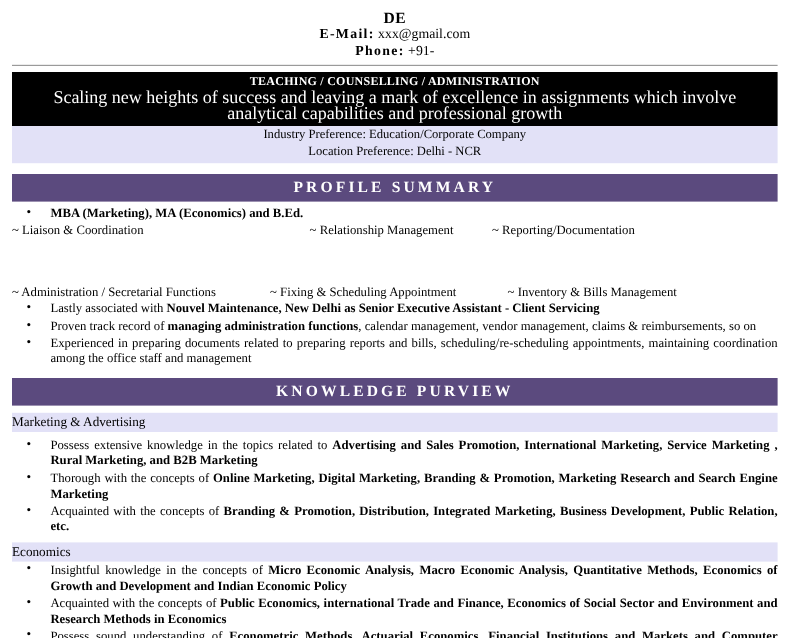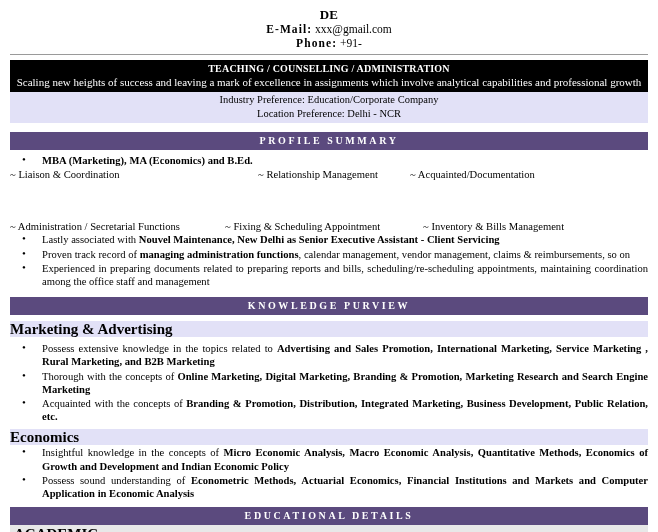--- a/index.html
+++ b/index.html
@@ -75,7 +75,7 @@
     letter-spacing: 0.2px;
   }
   .banner-sub {
-    font-size: 11px;
+    font-size: 15px;
     line-height: 13px;
   }
   .pref-box {

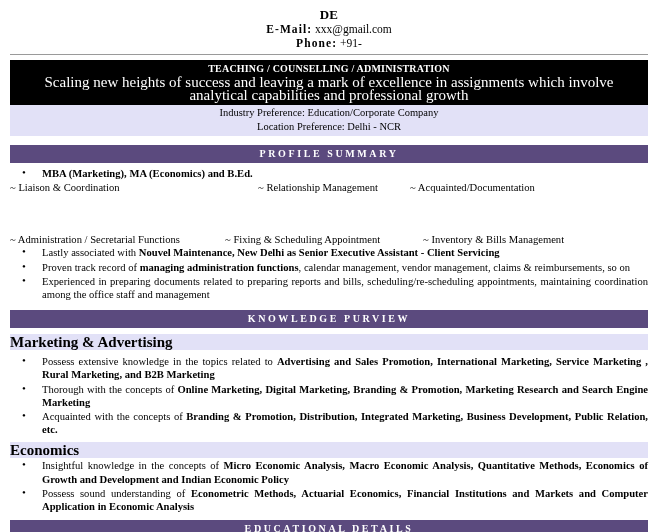--- a/index.html
+++ b/index.html
@@ -92,7 +92,7 @@
     color: #ffffff;
     text-align: center;
     font-weight: bold;
-    font-size: 10px;
+    font-size: 13px;
     letter-spacing: 2.6px;
     padding: 3px 0 4px 0;
     margin-top: 9px;

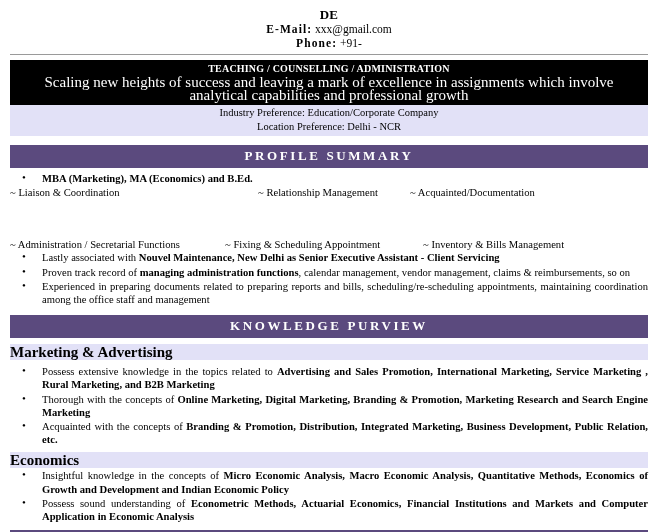--- a/index.html
+++ b/index.html
@@ -197,7 +197,7 @@
       </ul>
 
       <div class="skills-row">
-        <span class="s1">~ Liaison &amp; Coordination</span><span class="s2">~ Relationship Management</span><span class="s3">~ Acquainted/Documentation</span>
+        <span class="s1">~ Liaison &amp; Coordination</span><span class="s2">~ Relationship Management</span><span class="s3">~ Reporting/Documentation</span>
       </div>
       <div class="skills-row skills-row2">
         <span class="t1">~ Administration / Secretarial Functions</span><span class="t2">~ Fixing &amp; Scheduling Appointment</span><span class="s3">~ Inventory &amp; Bills Management</span>

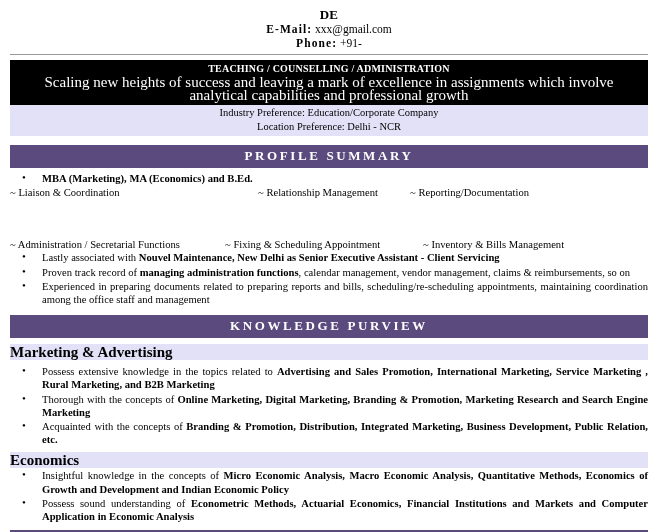--- a/index.html
+++ b/index.html
@@ -142,8 +142,8 @@
 
   
   .subhead {
-    font-weight: bold;
-    font-size: 15px;
+    font-weight: normal;
+    font-size: 11px;
     line-height: 14px;
     background: #e2e1f7;
     padding: 1px 0 1px 0;

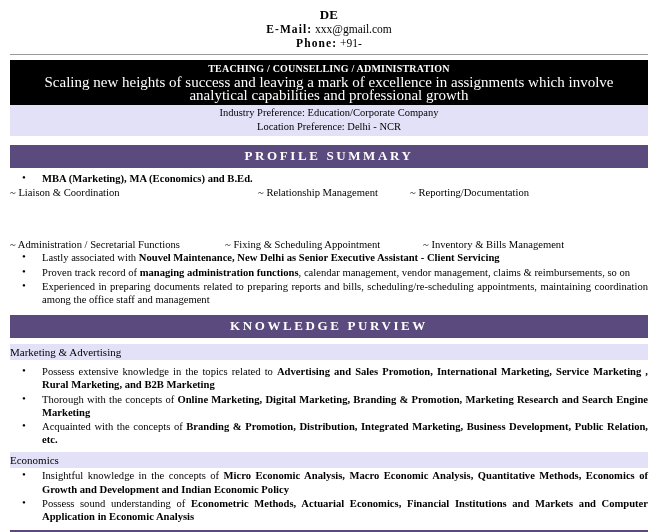--- a/index.html
+++ b/index.html
@@ -237,6 +237,9 @@
         <span>Insightful knowledge in the concepts of </span><b>Micro Economic Analysis, Macro Economic Analysis, Quantitative Methods, Economics of Growth and Development and Indian Economic Policy</b><span></span>
       </li>
       <li>
+        <span>Acquainted with the concepts of </span><b>Public Economics, international Trade and Finance, Economics of Social Sector and Environment and Research Methods in Economics</b><span></span>
+      </li>
+      <li>
         <span>Possess sound understanding of </span><b>Econometric Methods, Actuarial Economics, Financial Institutions and Markets and Computer Application in Economic Analysis</b><span></span>
       </li>
     </ul>

